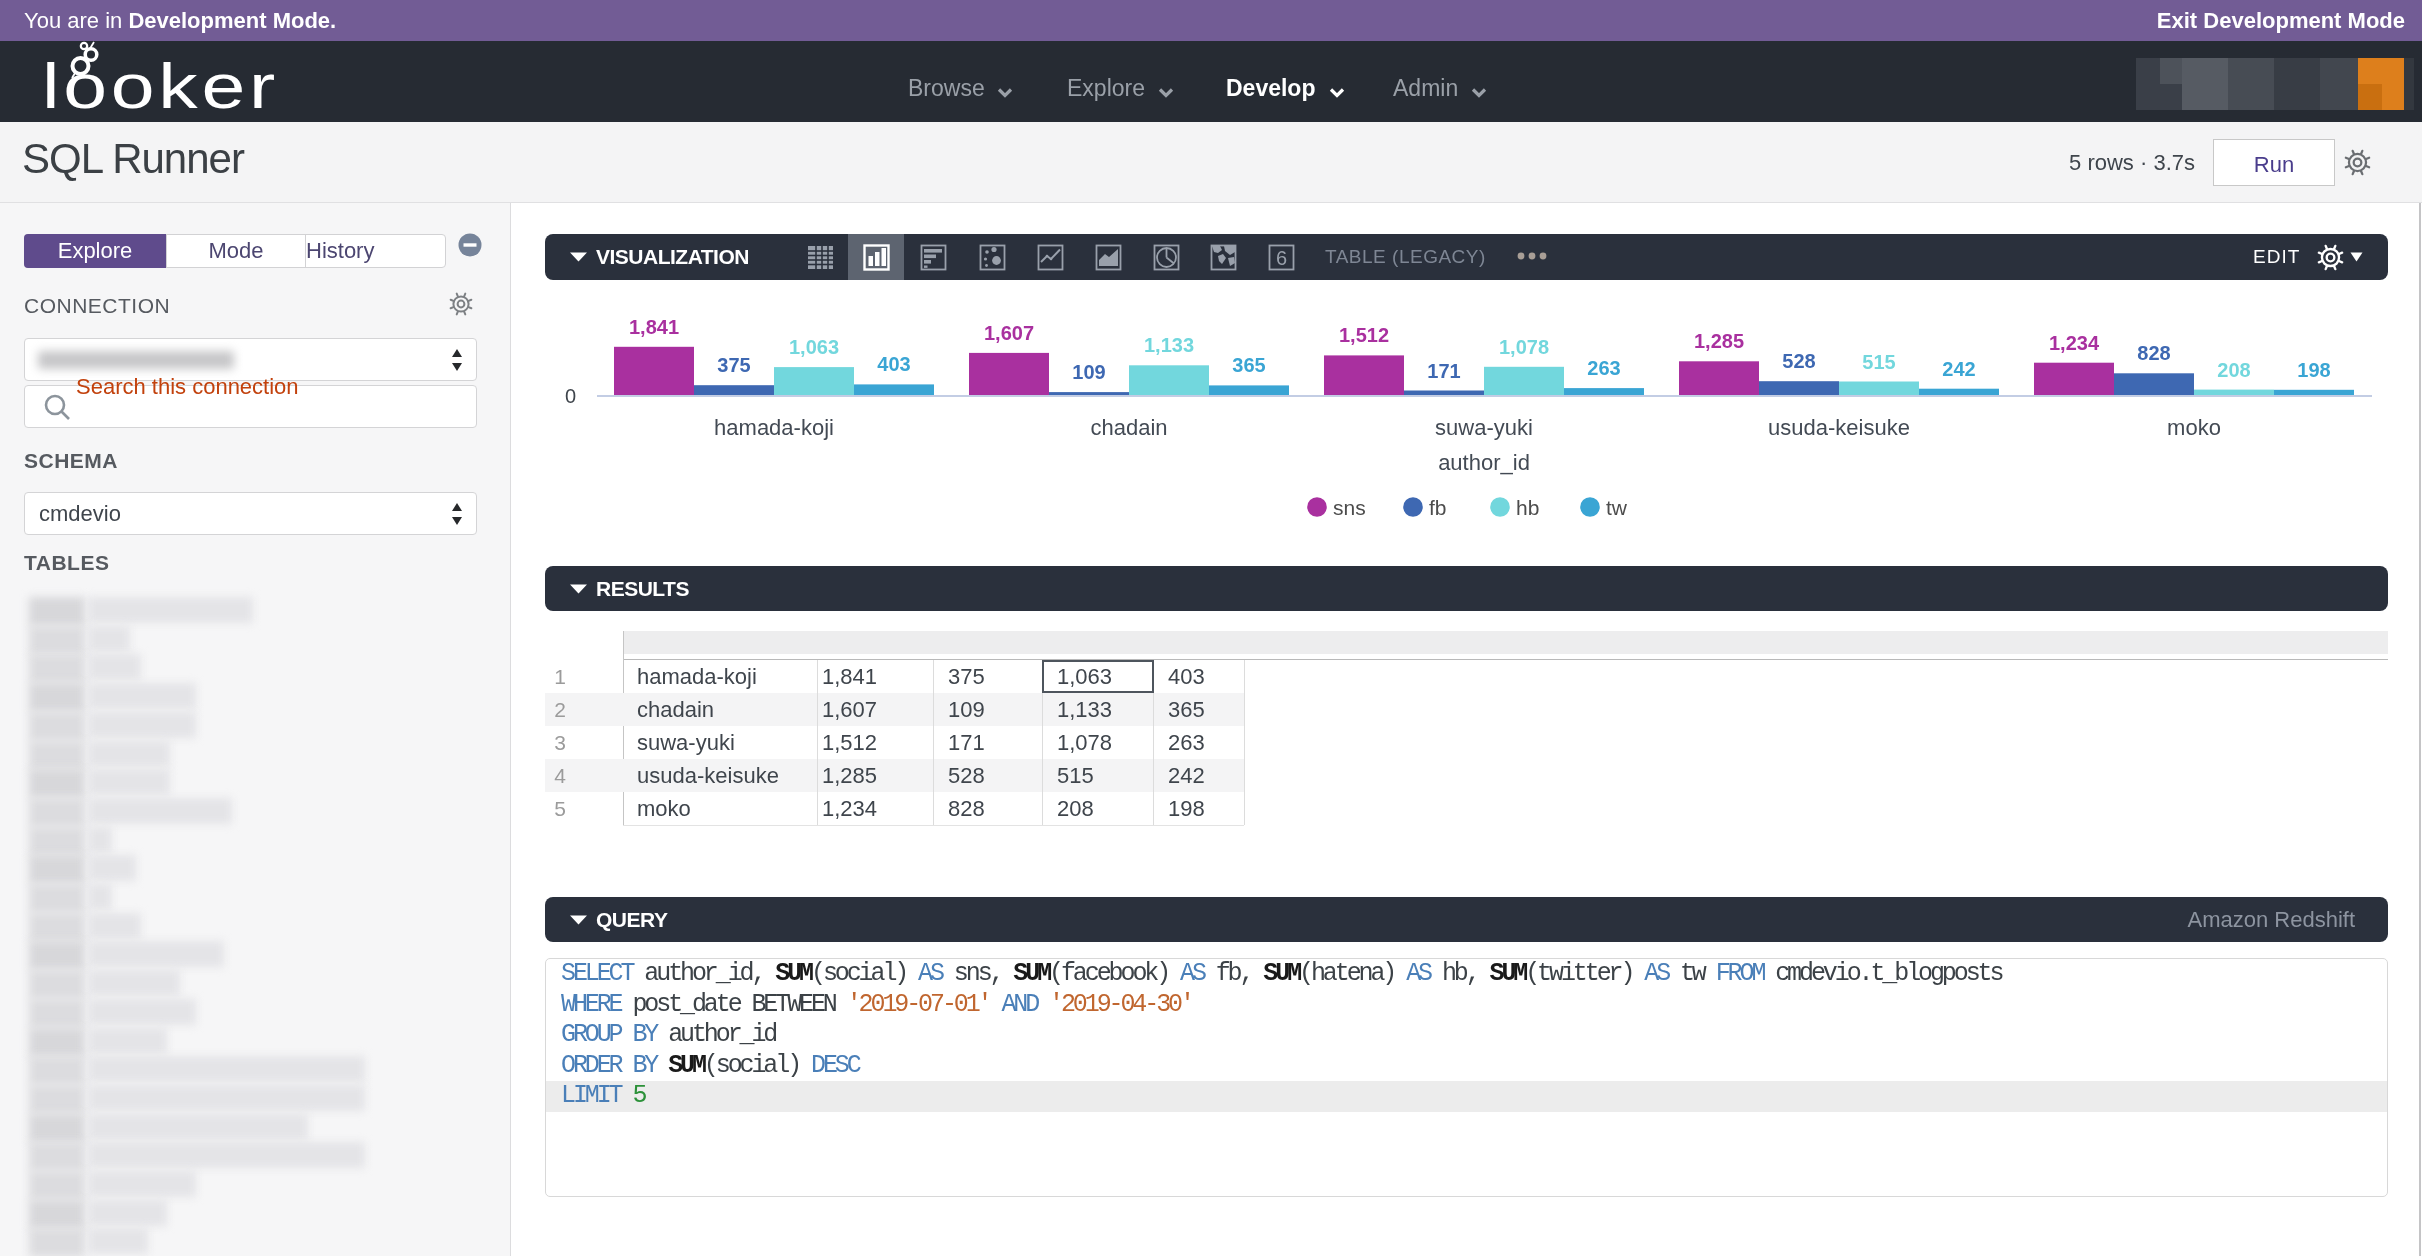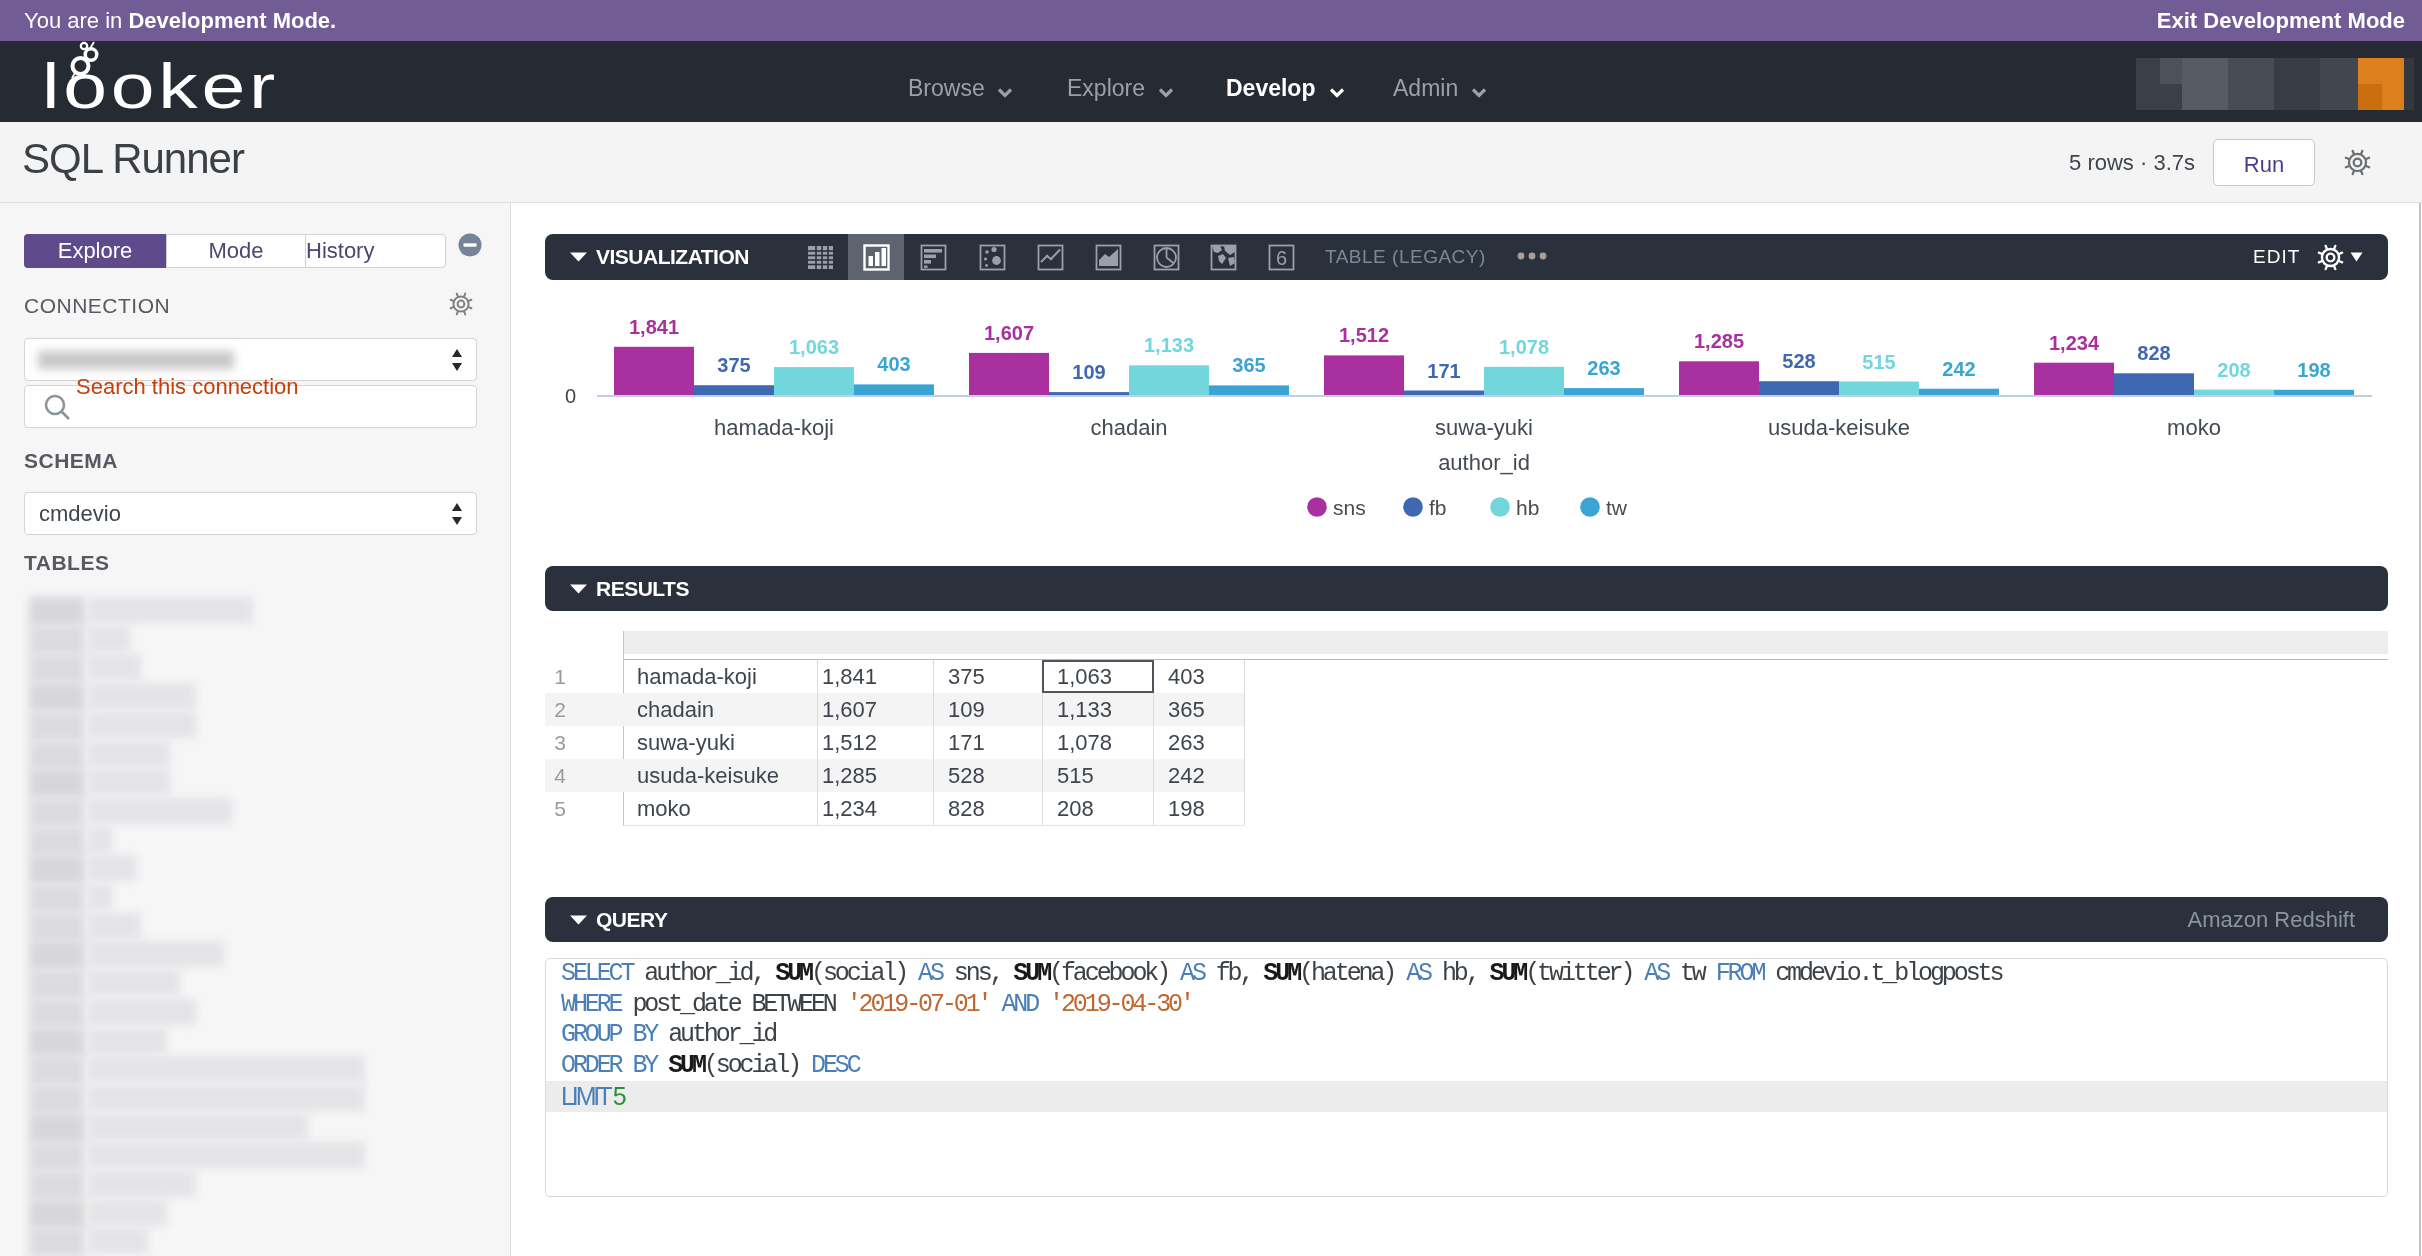--- a/index.html
+++ b/index.html
@@ -48,7 +48,7 @@
 <div class="abs" style="left:0;top:122px;width:2422px;height:81px;background:#f4f4f5;border-bottom:1px solid #e0e0e2"></div>
 <div class="abs" style="left:22px;top:134px;font-size:42px;letter-spacing:-1px;font-weight:300;color:#3b4045;line-height:50px">SQL Runner</div>
 <div class="abs" style="right:227px;top:122px;height:81px;line-height:81px;font-size:22px;color:#3f454c">5 rows · 3.7s</div>
-<div class="abs" style="left:2213px;top:139px;width:102px;height:47px;background:#fff;border:1px solid #c8c8c8;border-radius:5px;text-align:center;line-height:49px;font-size:22px;color:#4a3d8c">Run</div>
+<div class="abs" style="left:2213px;top:139px;width:122px;height:47px;background:#fff;border:1px solid #c8c8c8;border-radius:0;text-align:center;line-height:49px;font-size:22px;color:#4a3d8c">Run</div>
 <svg class="abs" style="left:2344px;top:149px" width="27" height="27" viewBox="0 0 24 24">
     <g stroke="#6b6e72" stroke-width="2.0" fill="none" stroke-linecap="round">
       <circle cx="12" cy="12" r="7.6"></circle>

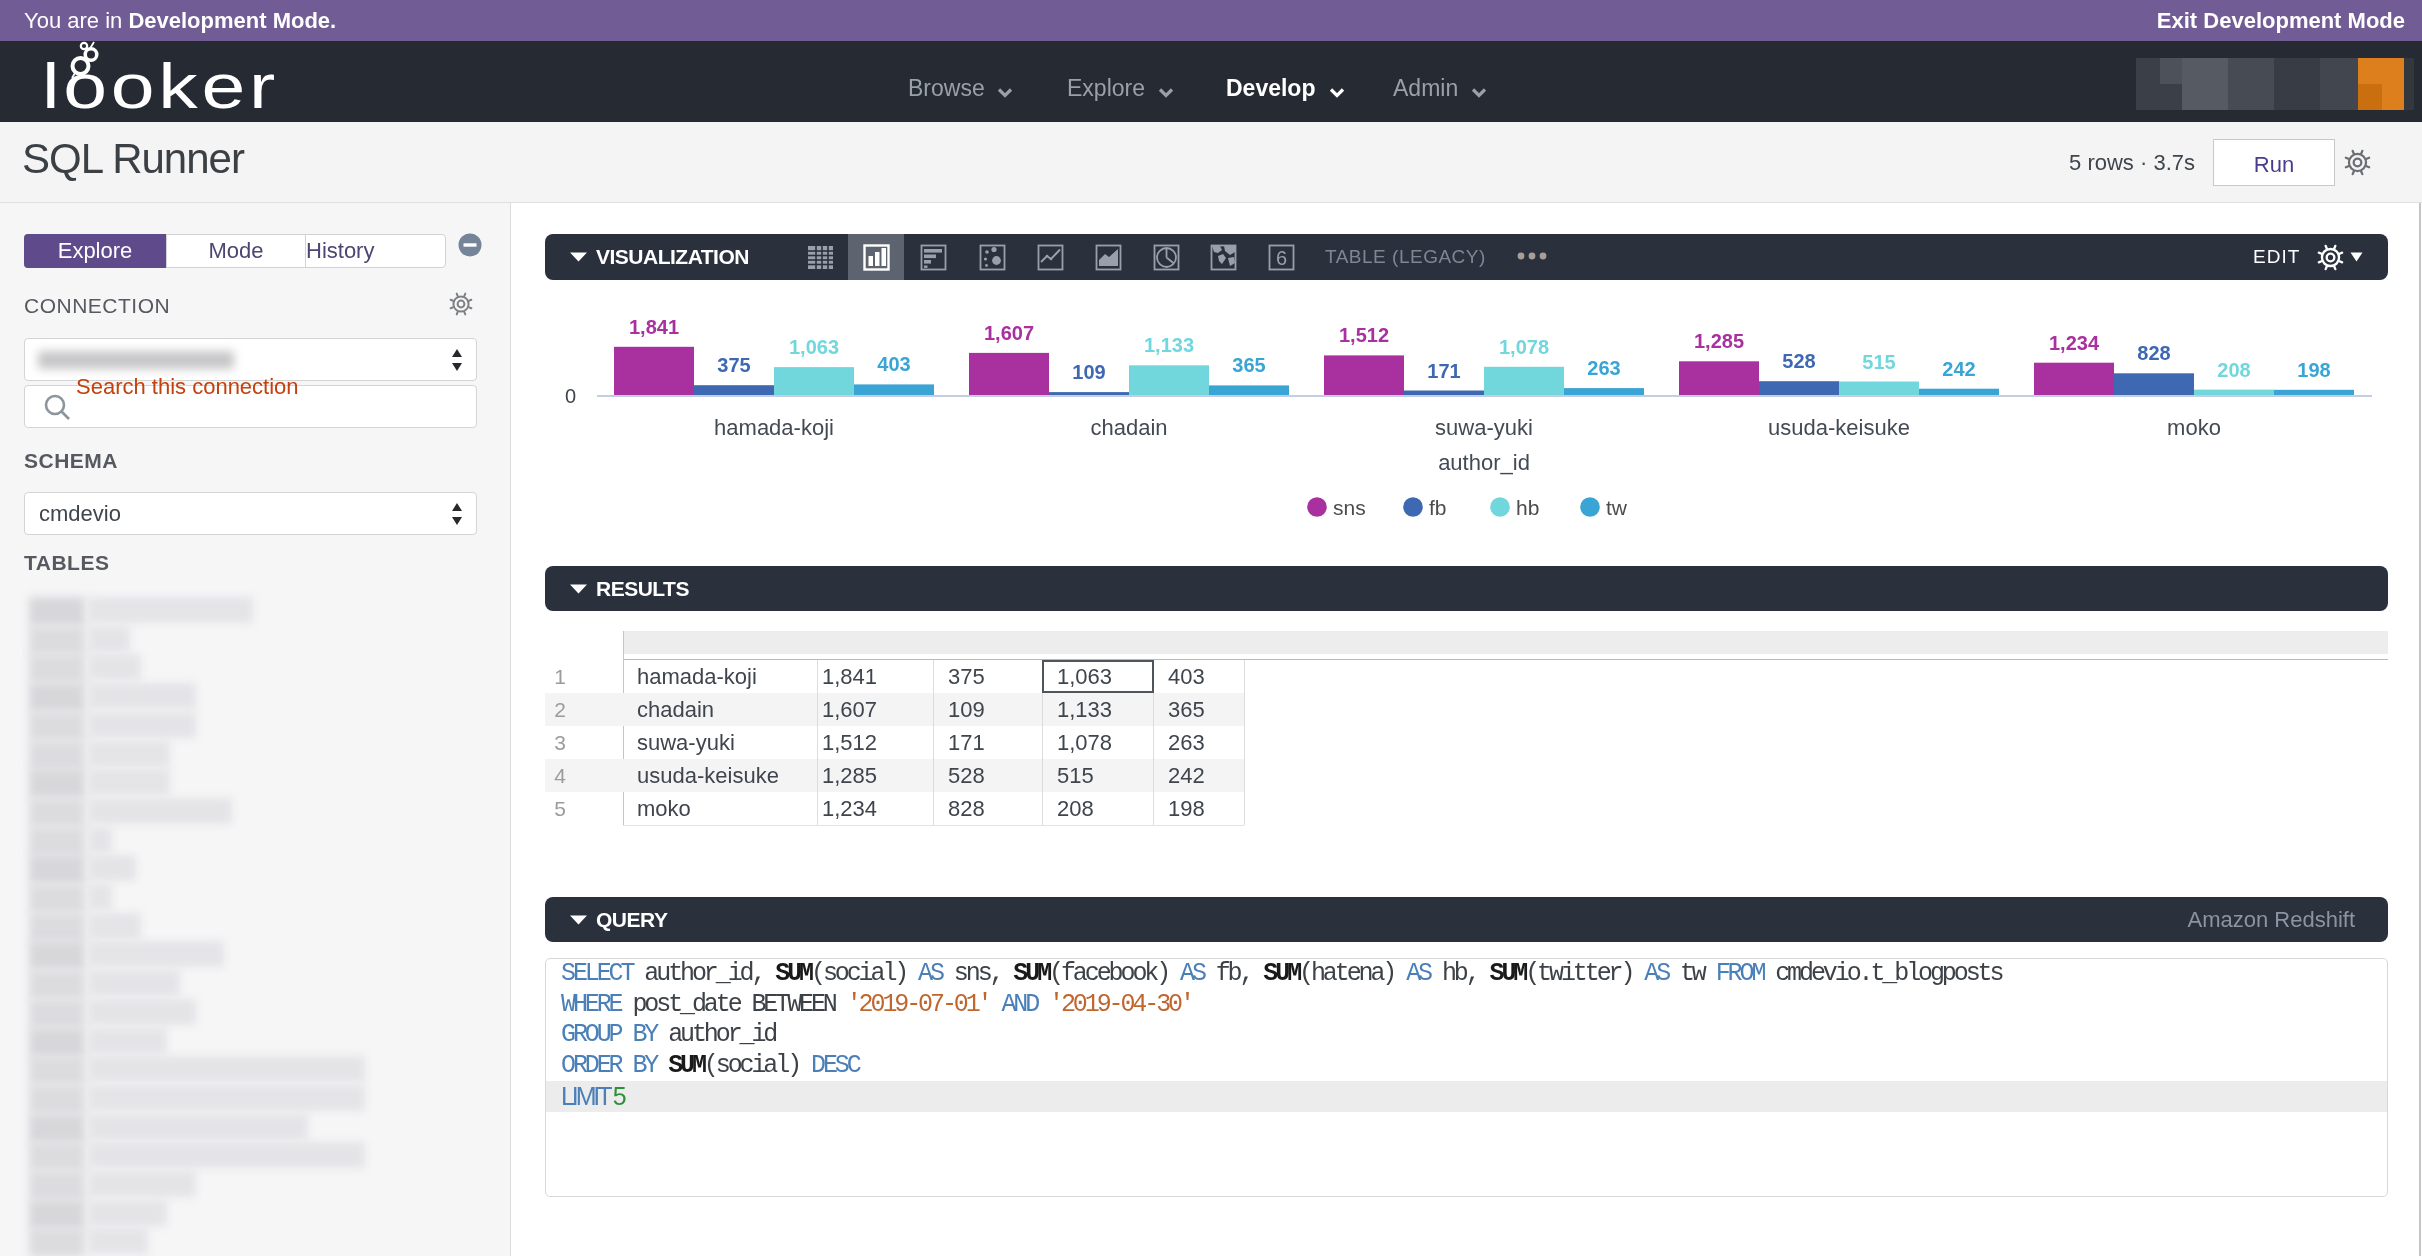--- a/index.html
+++ b/index.html
@@ -361,6 +361,6 @@
 <div class="abs" style="left:546px;top:1050.8px;width:1841px;height:30.6px;"></div>
 <div class="abs" style="left:561px;top:1050.8px;height:30.6px;line-height:30.6px;font-family:Liberation Mono, monospace;font-size:25px;letter-spacing:-3.1px;color:#3c4247;white-space:pre"><span style="color:#4a7fb8">ORDER</span> <span style="color:#4a7fb8">BY</span> <b style="color:#1a1a1a">SUM</b>(social) <span style="color:#4a7fb8">DESC</span></div>
 <div class="abs" style="left:546px;top:1081.4px;width:1841px;height:30.6px;background:#ececec;"></div>
-<div class="abs" style="left:561px;top:1081.4px;height:30.6px;line-height:30.6px;font-family:Liberation Sans, sans-serif;font-size:25px;letter-spacing:-3.1px;color:#3c4247;white-space:pre"><span style="color:#4a7fb8">LIMIT</span> <span style="color:#2c9139">5</span></div>
+<div class="abs" style="left:561px;top:1081.4px;height:30.6px;line-height:30.6px;font-family:Liberation Mono, monospace;font-size:25px;letter-spacing:-3.1px;color:#3c4247;white-space:pre"><span style="color:#4a7fb8">LIMIT</span> <span style="color:#2c9139">5</span></div>
 <div class="abs" style="left:2419px;top:203px;width:2px;height:1053px;background:#c4c4c6"></div>
 </body></html>

